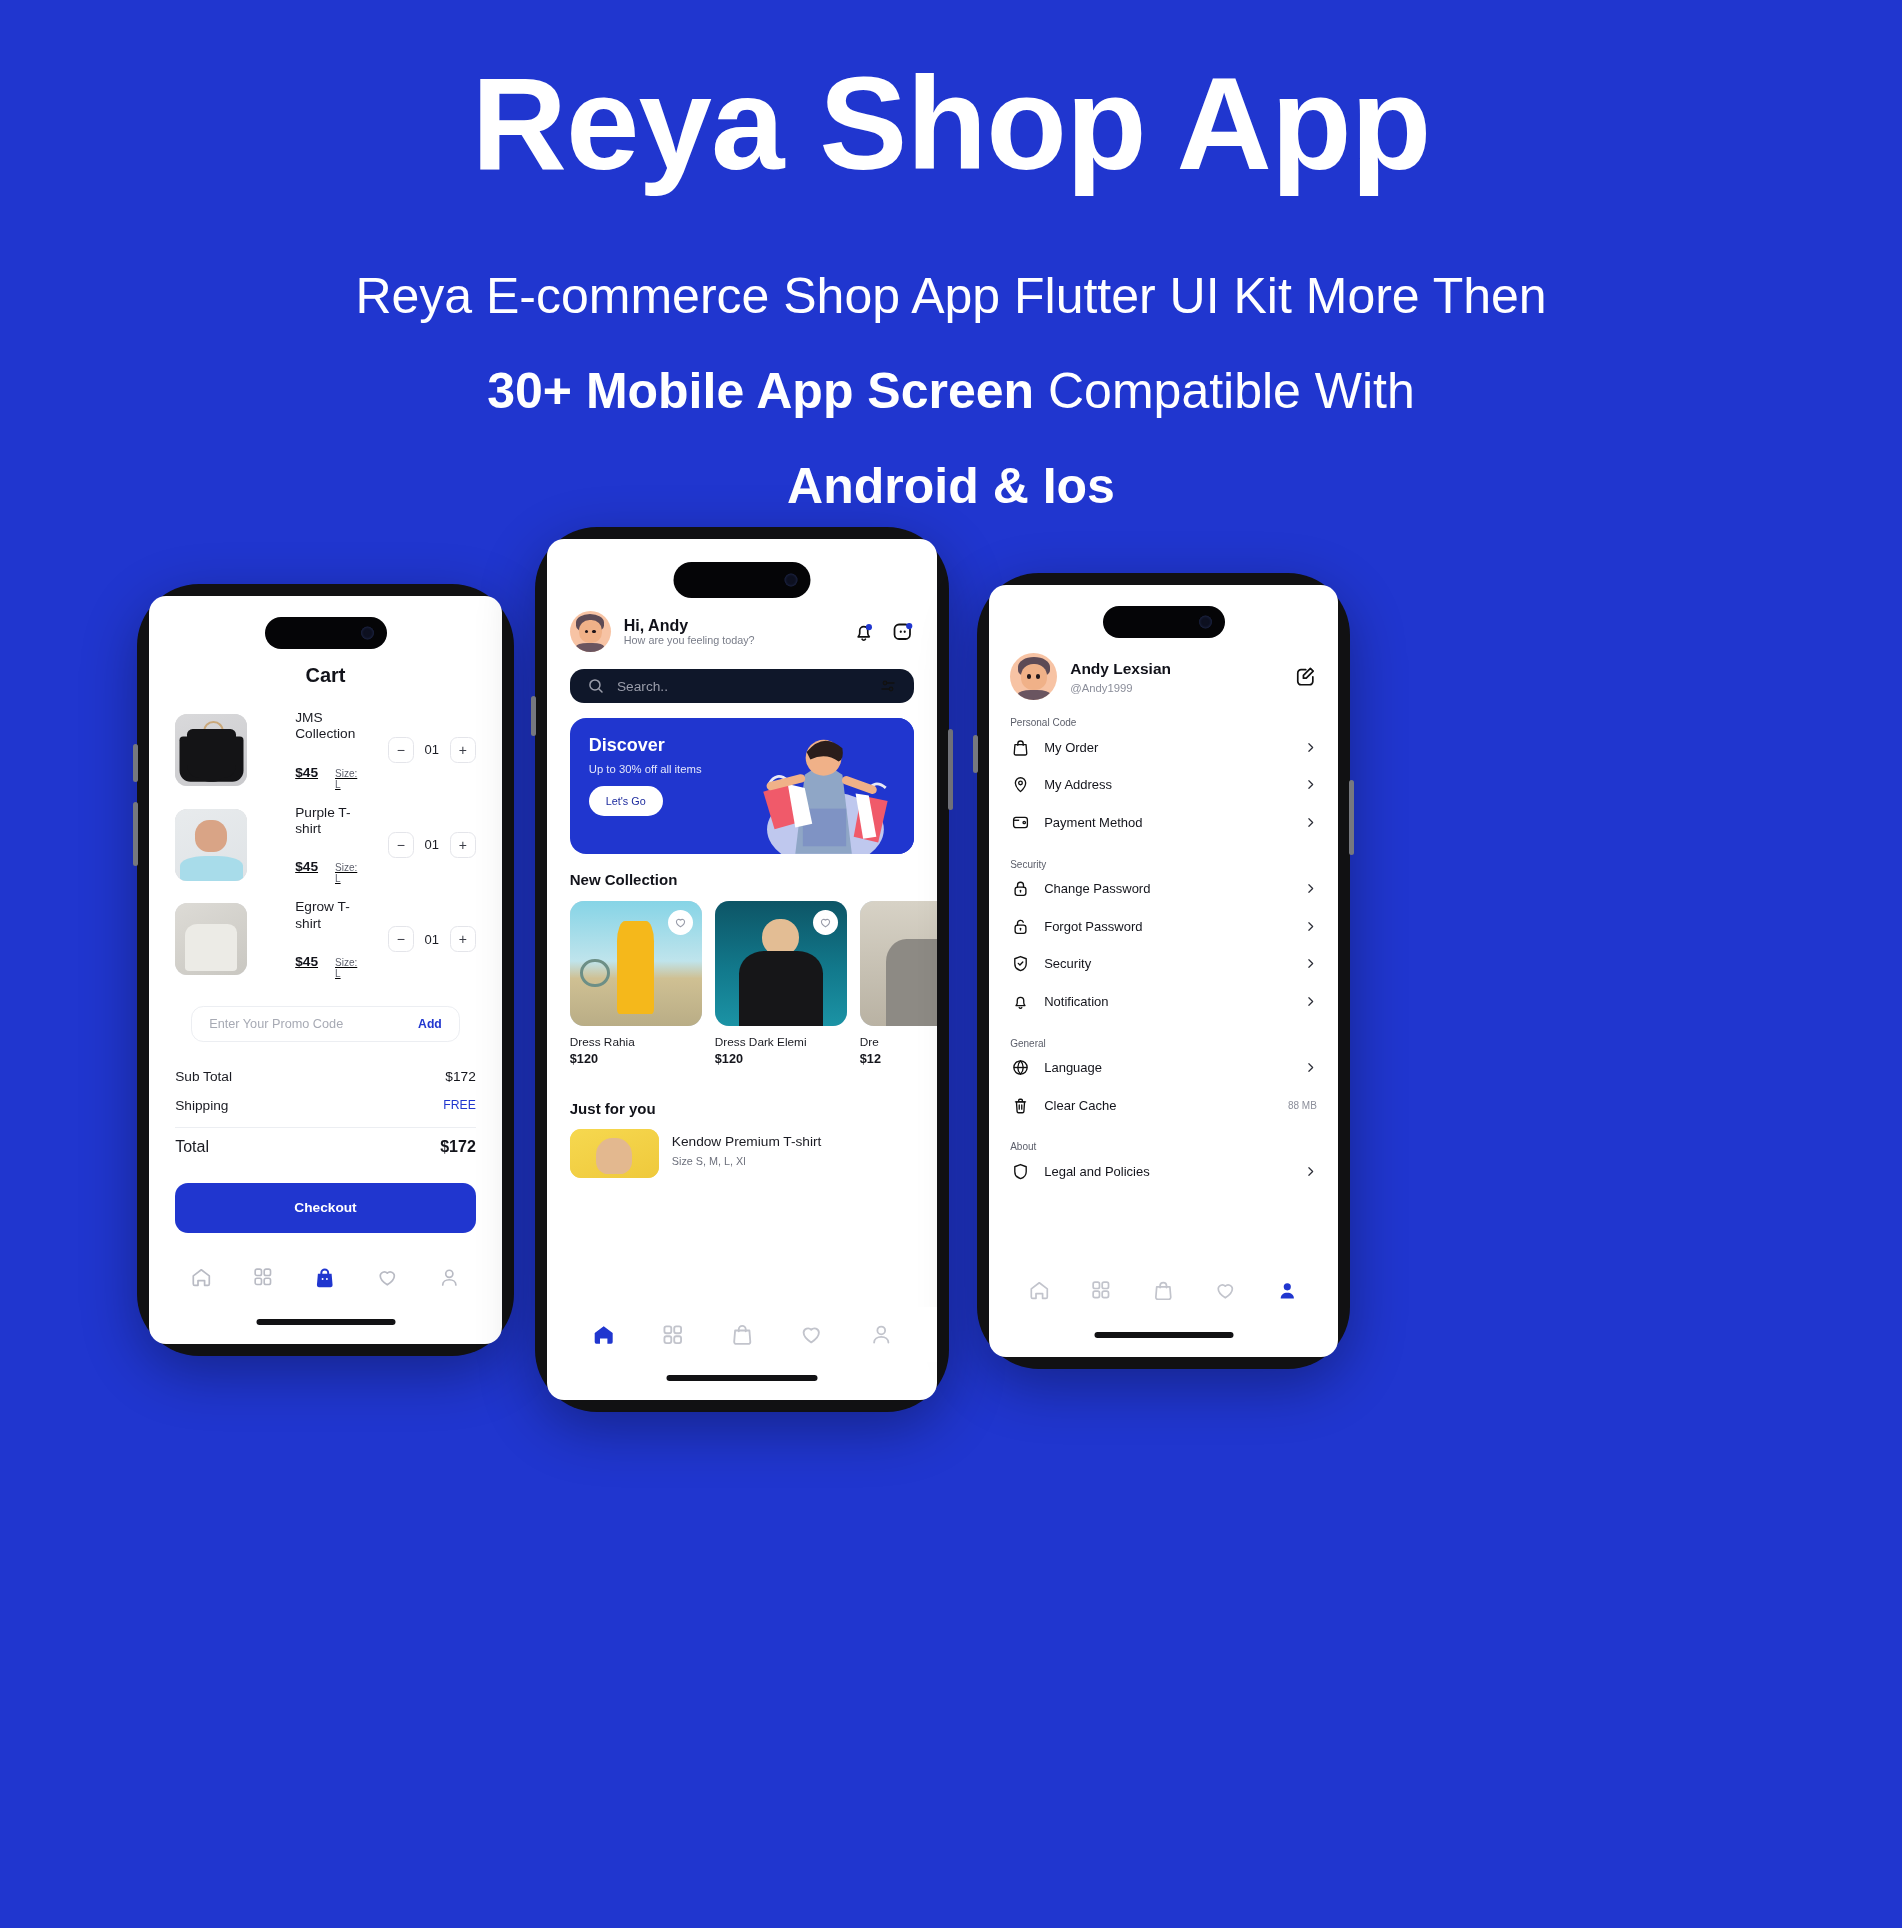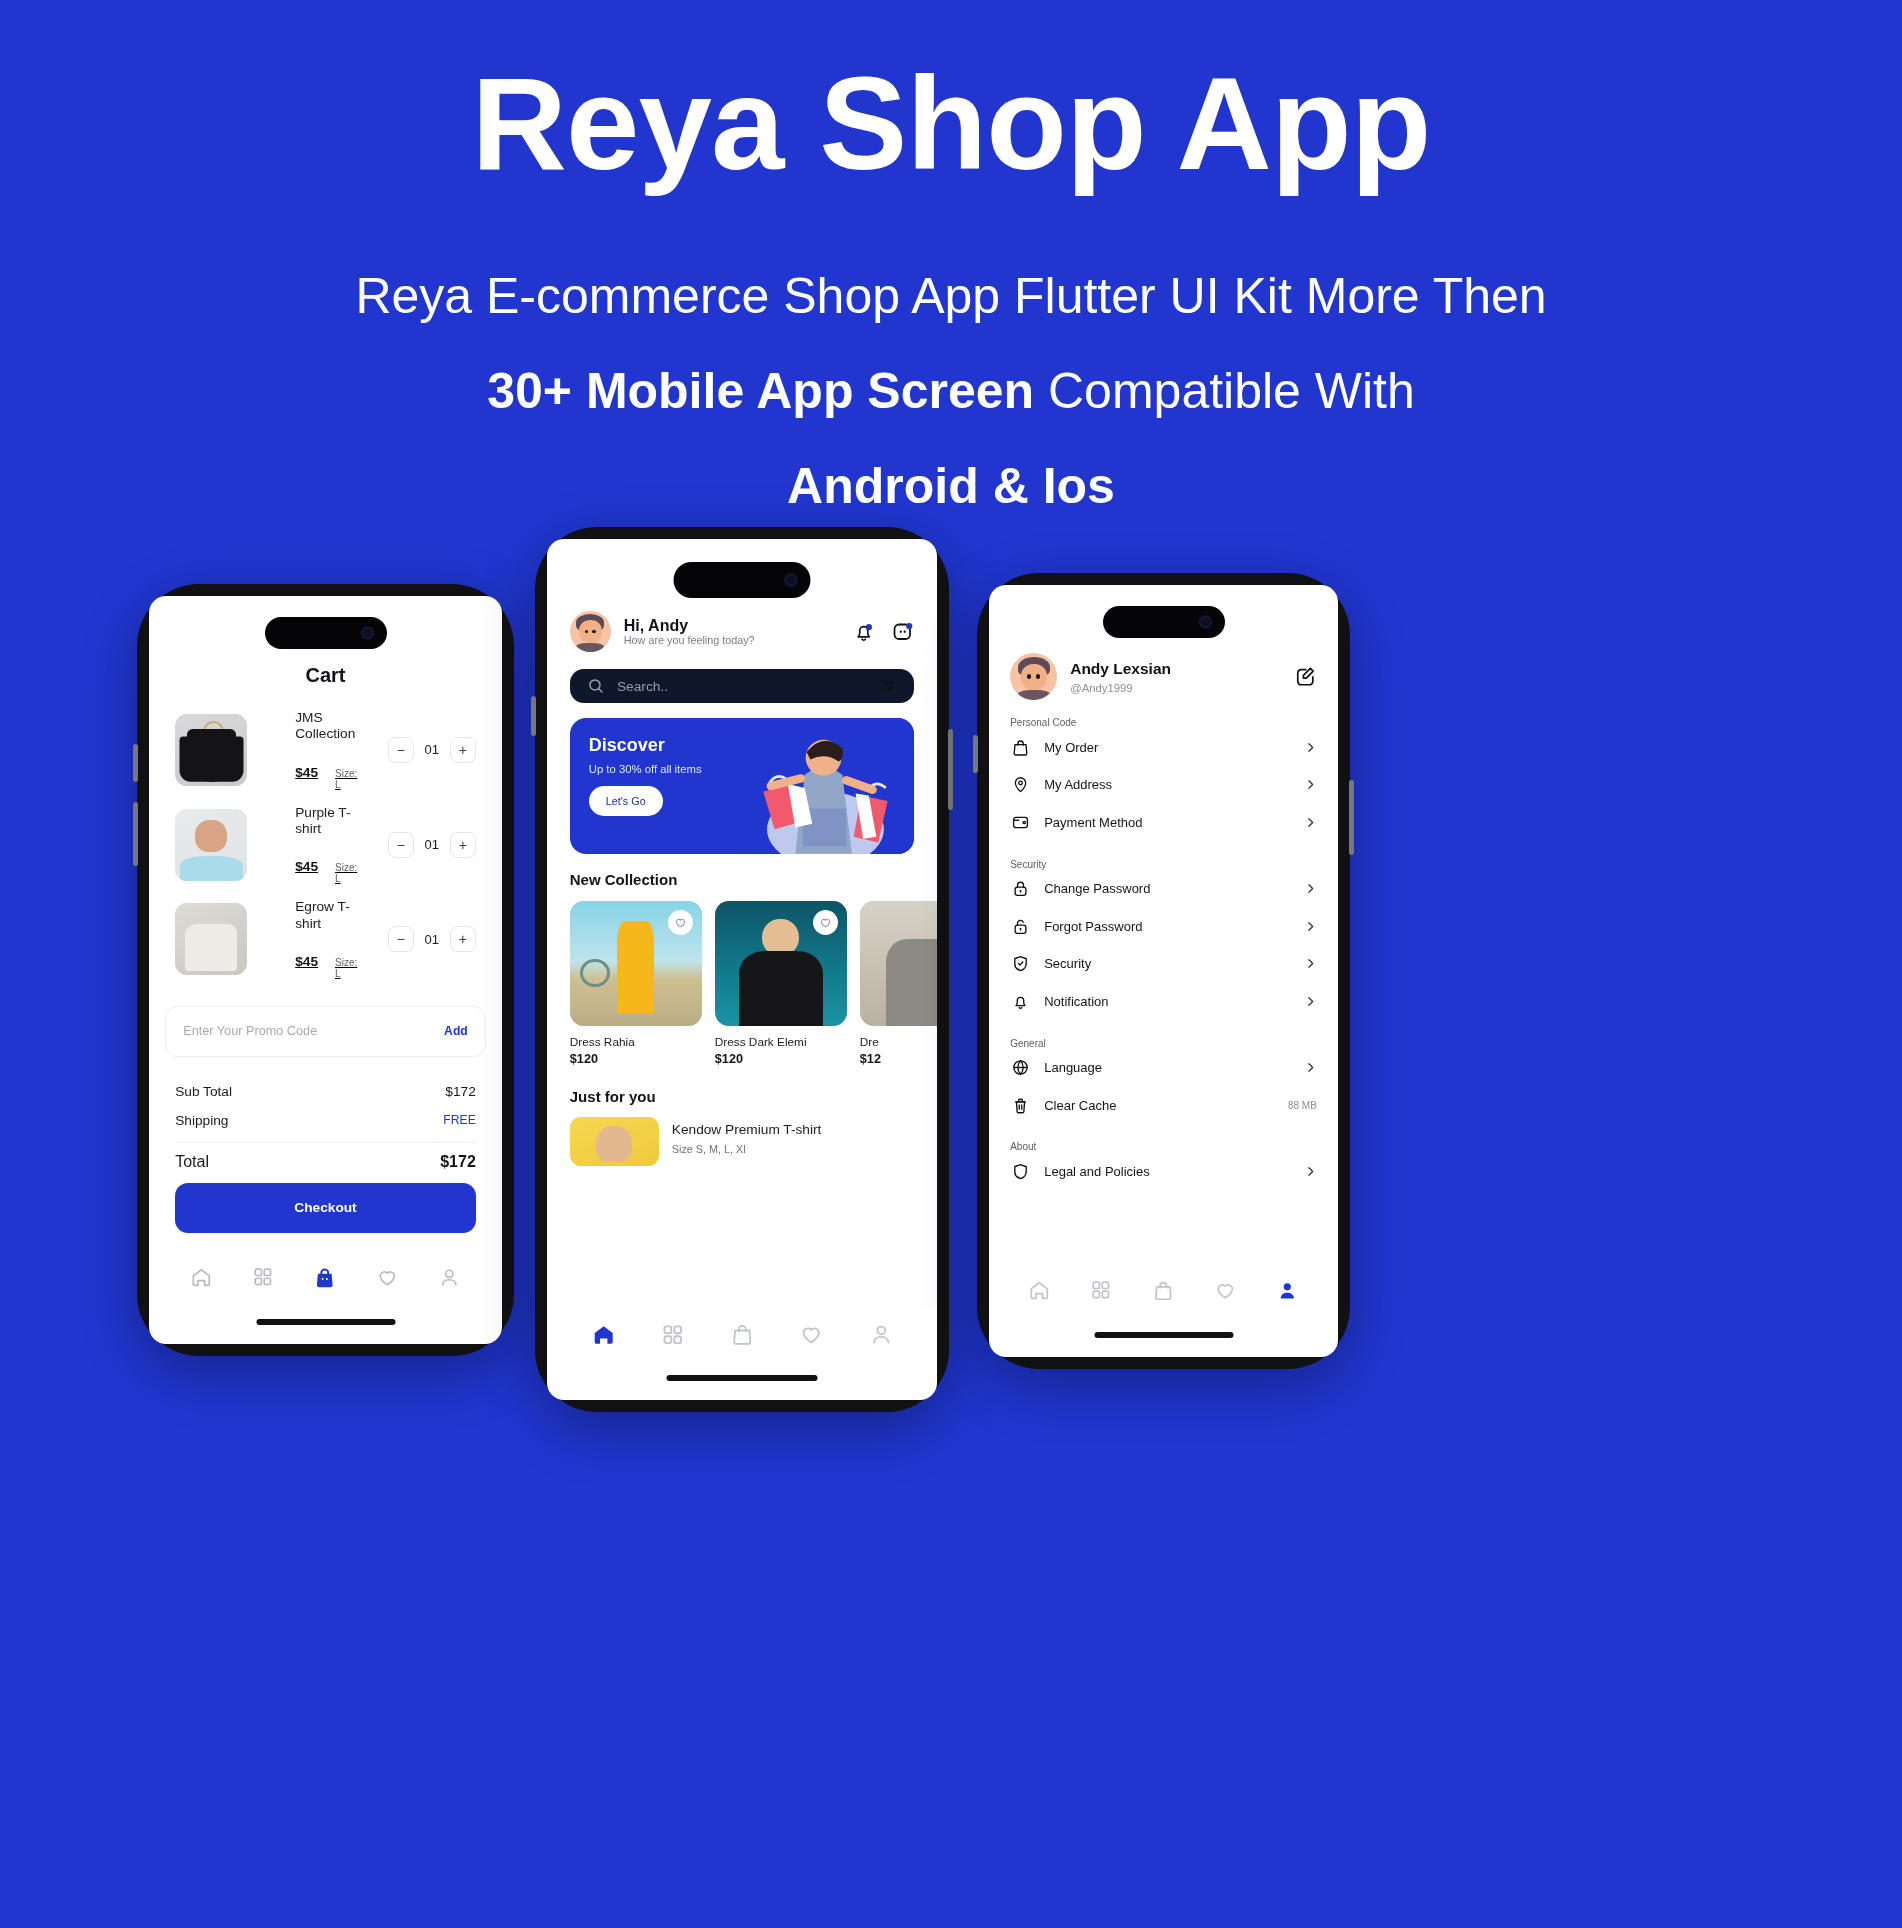--- a/index.html
+++ b/index.html
@@ -105,7 +105,7 @@
   }
   .qty-val { font-size: 13px; color: #1b1c24; min-width: 19px; text-align: center; }
   .promo {
-    margin: 19px 16px 0; height: 51px; border: 0.9px solid #eceef2; border-radius: 12.2px;
+    margin: 19px 42px 0; height: 36px; border: 0.9px solid #eceef2; border-radius: 12.2px;
     display: flex; align-items: center; padding: 0 17px;
   }
   .promo-ph { flex: 1; font-size: 12.7px; color: #a7aab4; }

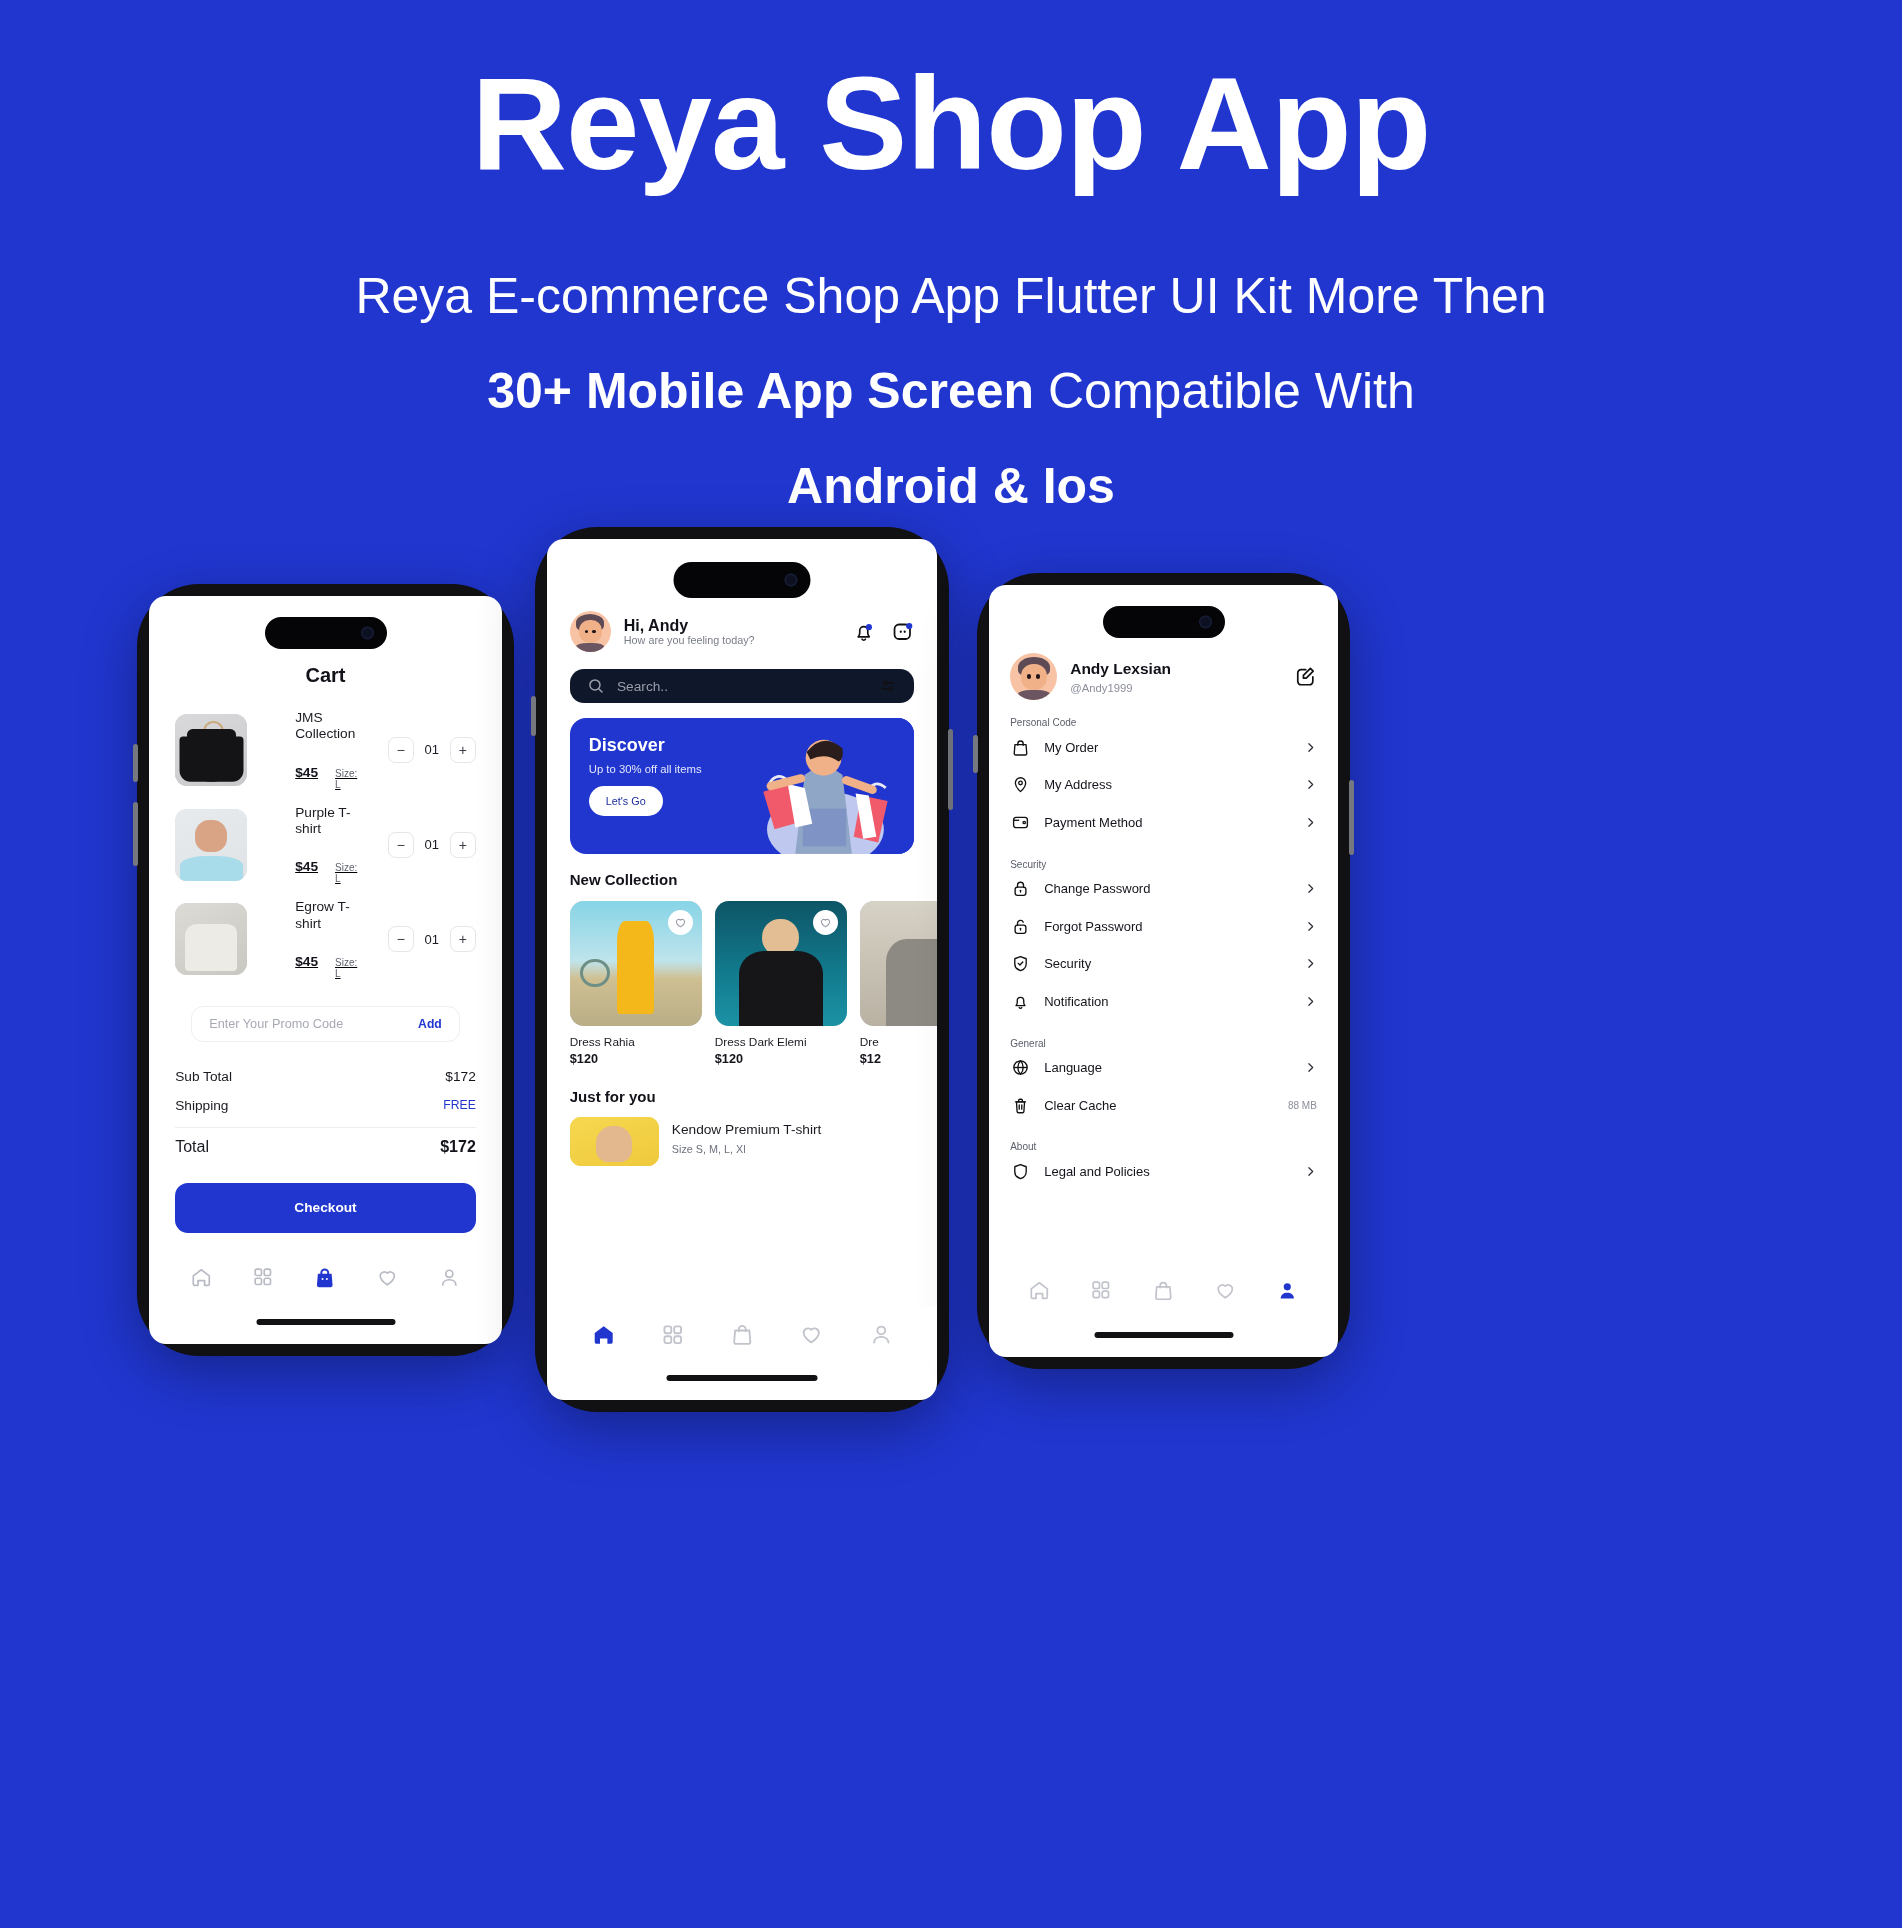--- a/index.html
+++ b/index.html
@@ -515,7 +515,7 @@
         </div>
       </div>
 
-      <div class="sec-title" style="margin-top:22px">Just for you</div>
+      <div class="sec-title" style="margin-top:34px">Just for you</div>
 
       <div class="jfy-row">
         <div class="jfy-img">

